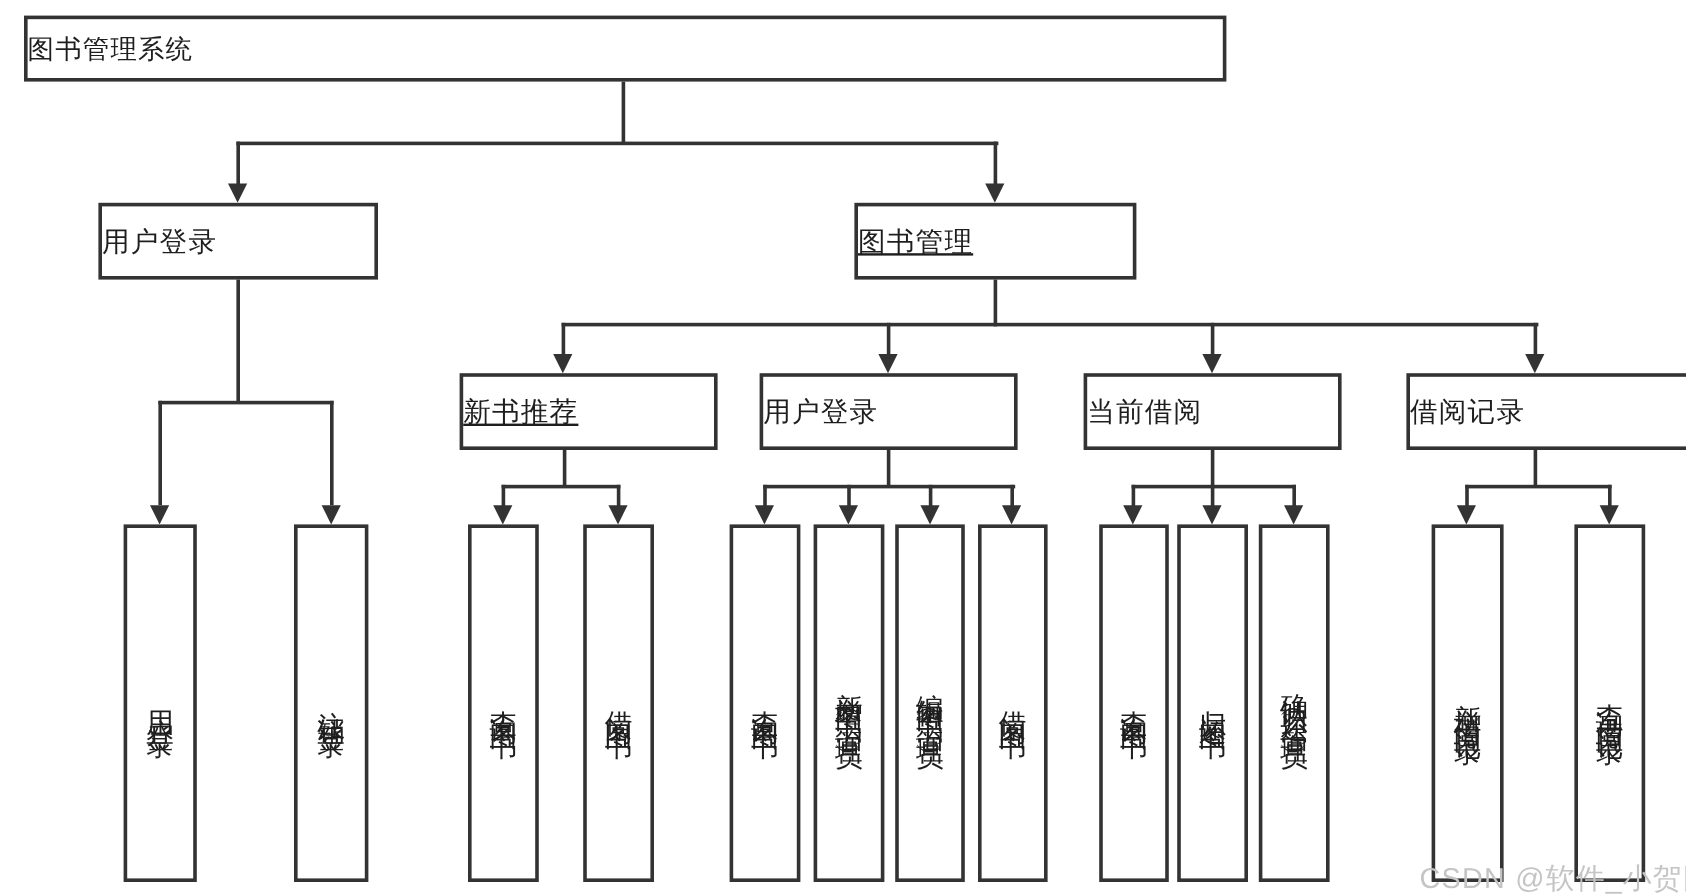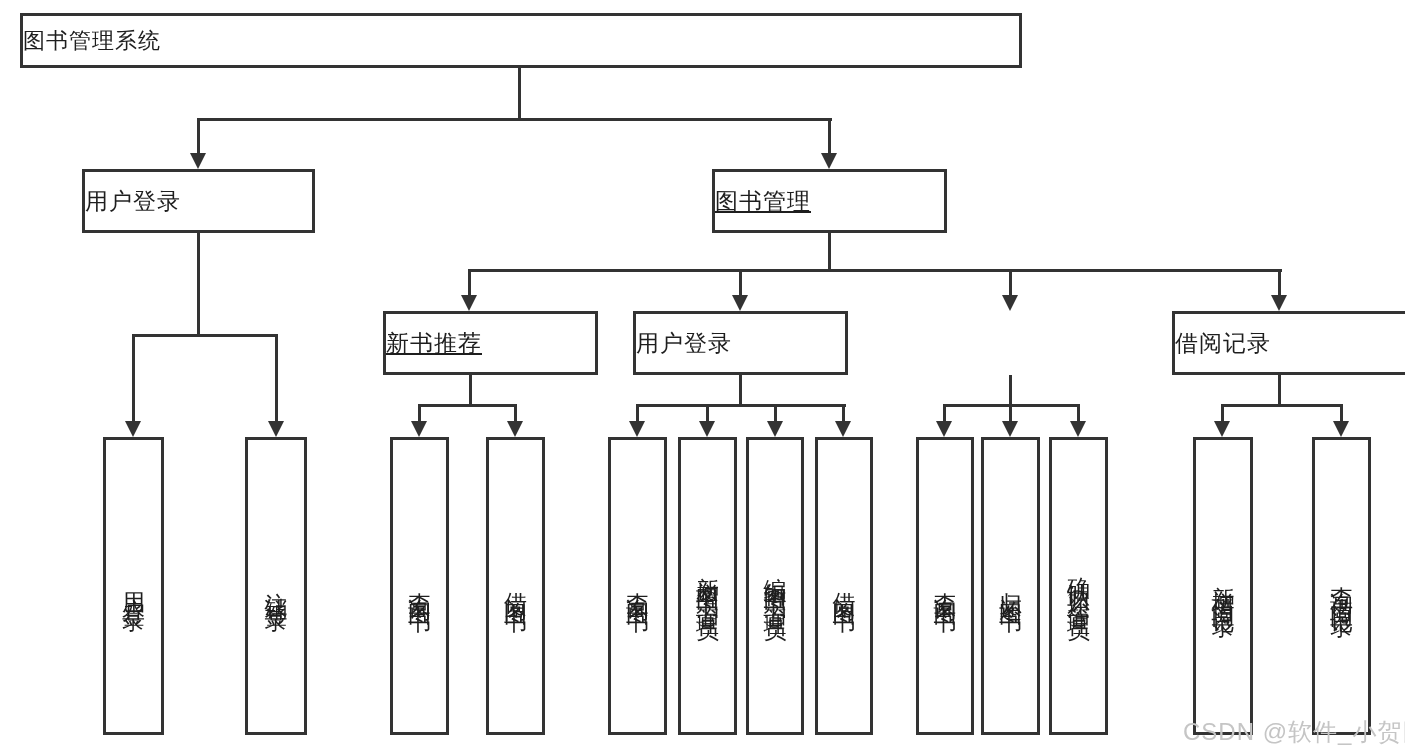--- a/index.html
+++ b/index.html
@@ -96,6 +96,9 @@
   <div class="box hbox" style="left:633px;top:311px;width:215px;height:64px;">
     <span>用户登录</span>
   </div>
+  <div class="box hbox" style="left:903px;top:311px;width:215px;height:64px;">
+    <span>当前借阅</span>
+  </div>
   <div class="box hbox" style="left:1172px;top:311px;width:247px;height:64px;">
     <span>借阅记录</span>
   </div>

